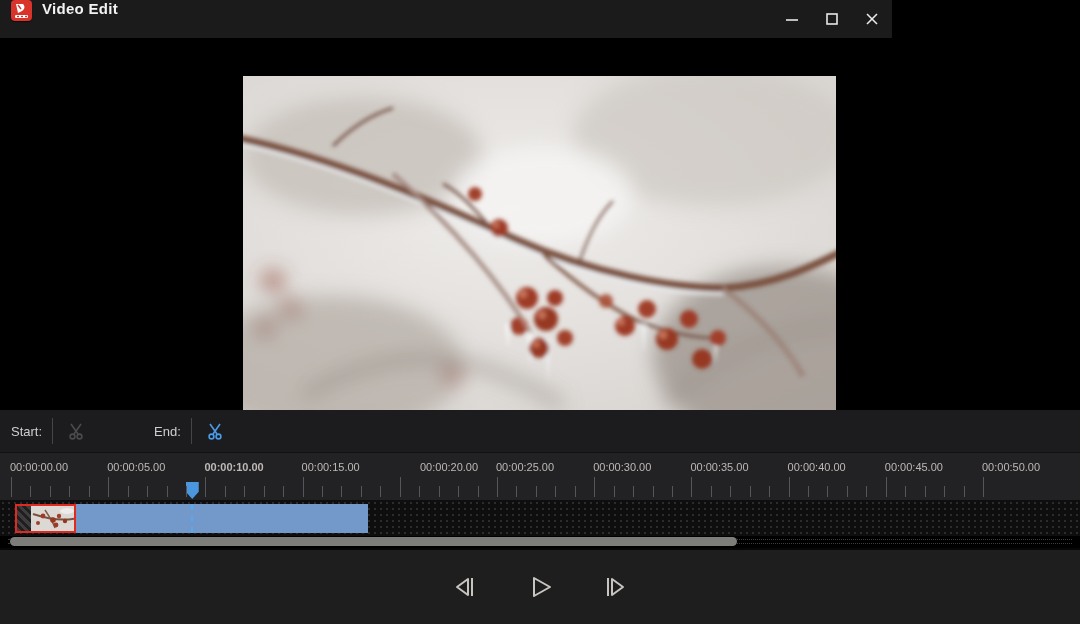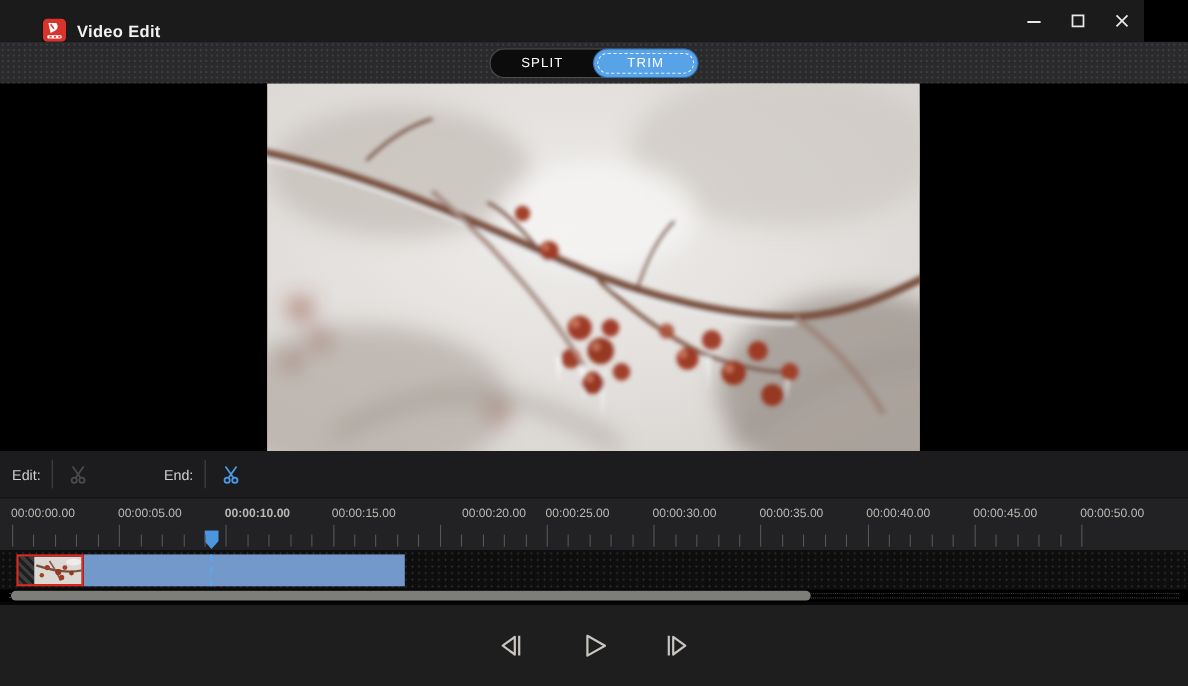--- a/index.html
+++ b/index.html
@@ -7,7 +7,7 @@
   .window{position:relative;width:1080px;height:624px;background:#000;overflow:hidden;}
 
   
-  .titlebar{position:absolute;left:0;top:0;width:1040px;height:38px;background:#1b1b1c;display:flex;align-items:flex-end;padding-left:28px;}
+  .titlebar{position:absolute;left:0;top:0;width:892px;height:38px;background:#1b1b1c;display:flex;align-items:flex-start;}
   .app-icon{width:21px;height:21px;margin-left:11px;border-radius:4px;background:#d8342c;position:relative;box-shadow:0 1px 1px rgba(0,0,0,.6);}
   .app-icon svg{position:absolute;left:0;top:0;}
   .win-title{color:#f2f2f2;font-size:15px;font-weight:bold;margin-left:10px;letter-spacing:.3px;}

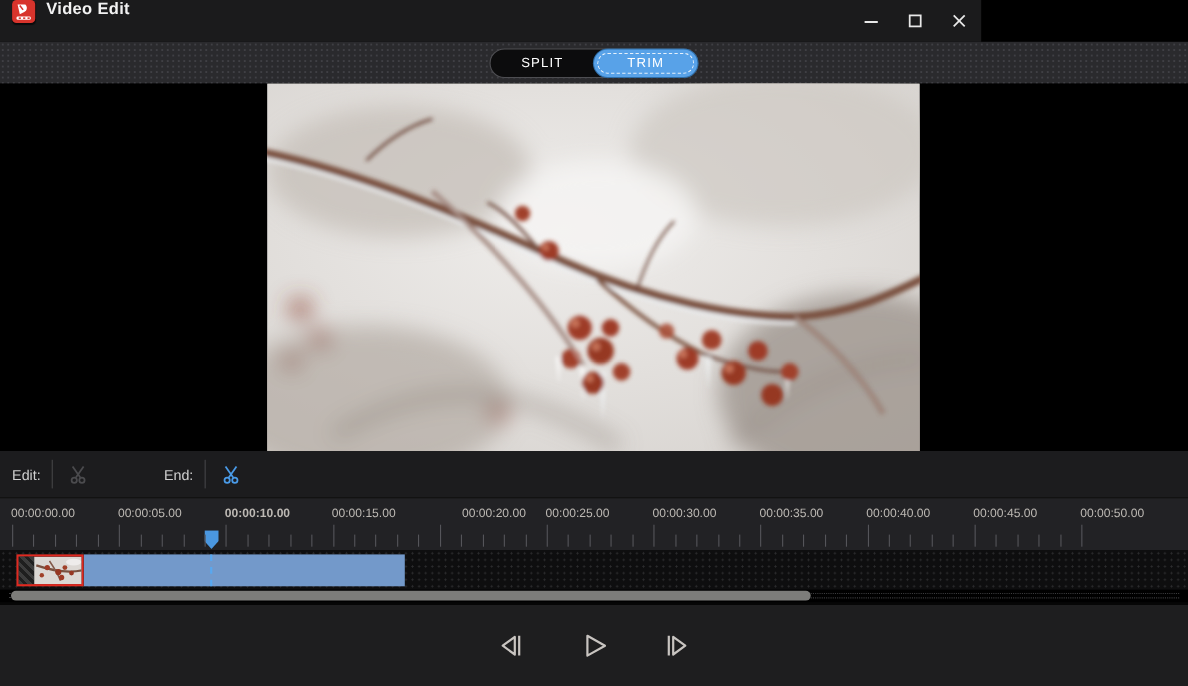--- a/index.html
+++ b/index.html
@@ -99,12 +99,6 @@
     </div>
   </div>
 
-  <div class="tabband">
-    <div class="tab-pill">
-      <div class="tab">SPLIT</div>
-      <div class="tab active">TRIM</div>
-    </div>
-  </div>
 
   <div class="preview-area">
     <div class="video-frame">

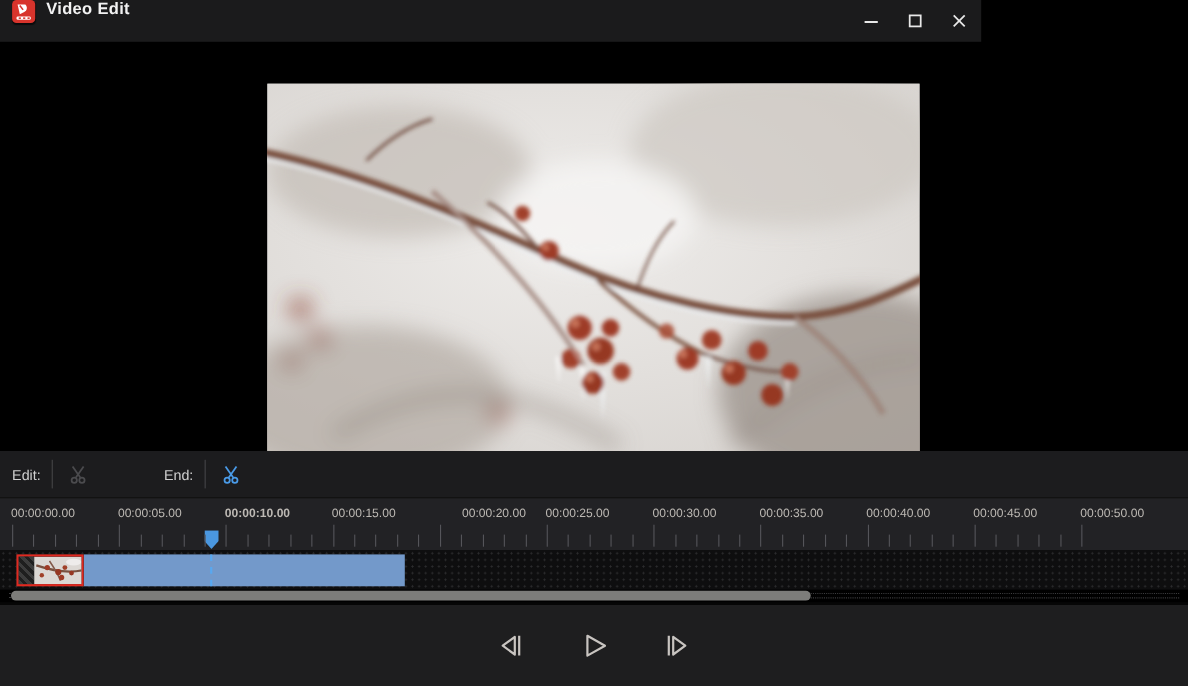--- a/index.html
+++ b/index.html
@@ -184,7 +184,7 @@
   </div>
 
   <div class="trimbar">
-    <span class="lbl" style="margin-left:11px;">Edit:</span>
+    <span class="lbl" style="margin-left:11px;">Start:</span>
     <span class="vdiv"></span>
     <div class="cut-btn">
       <svg width="20" height="20" viewBox="0 0 20 20" stroke="#4b4b4e" stroke-width="1.6" fill="none">

